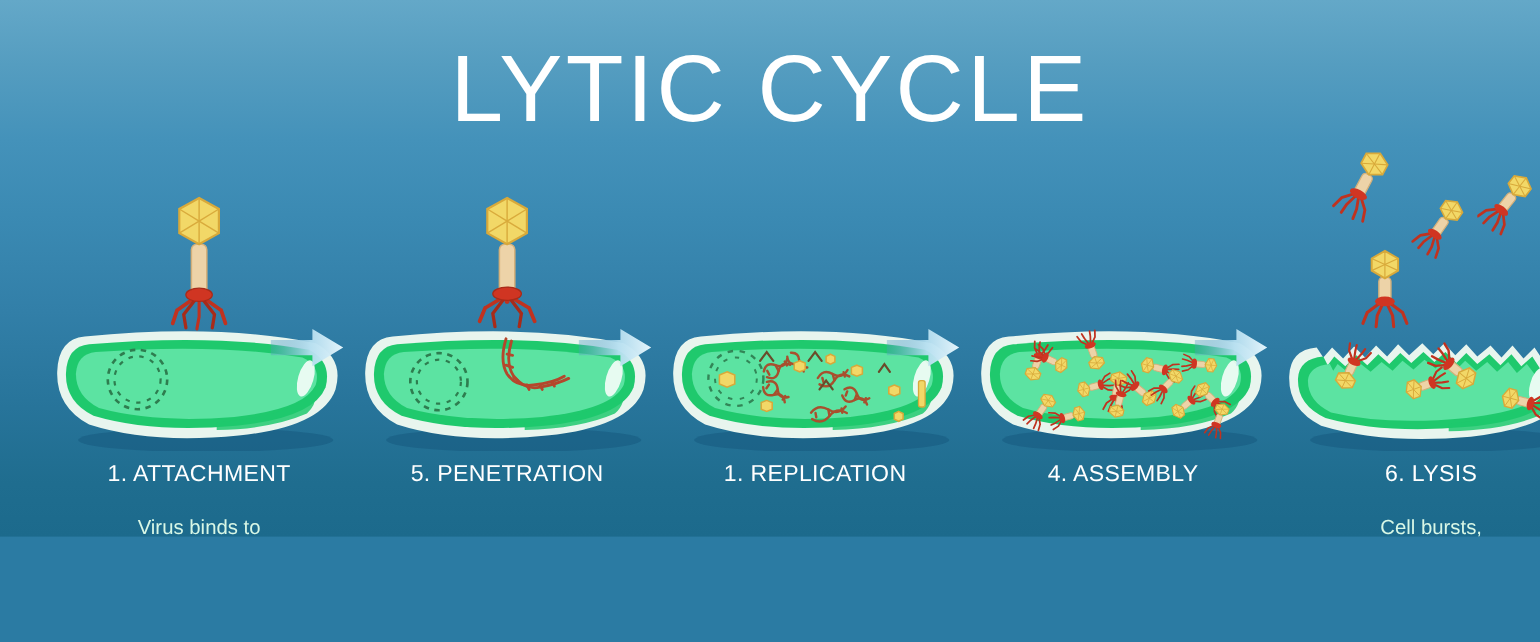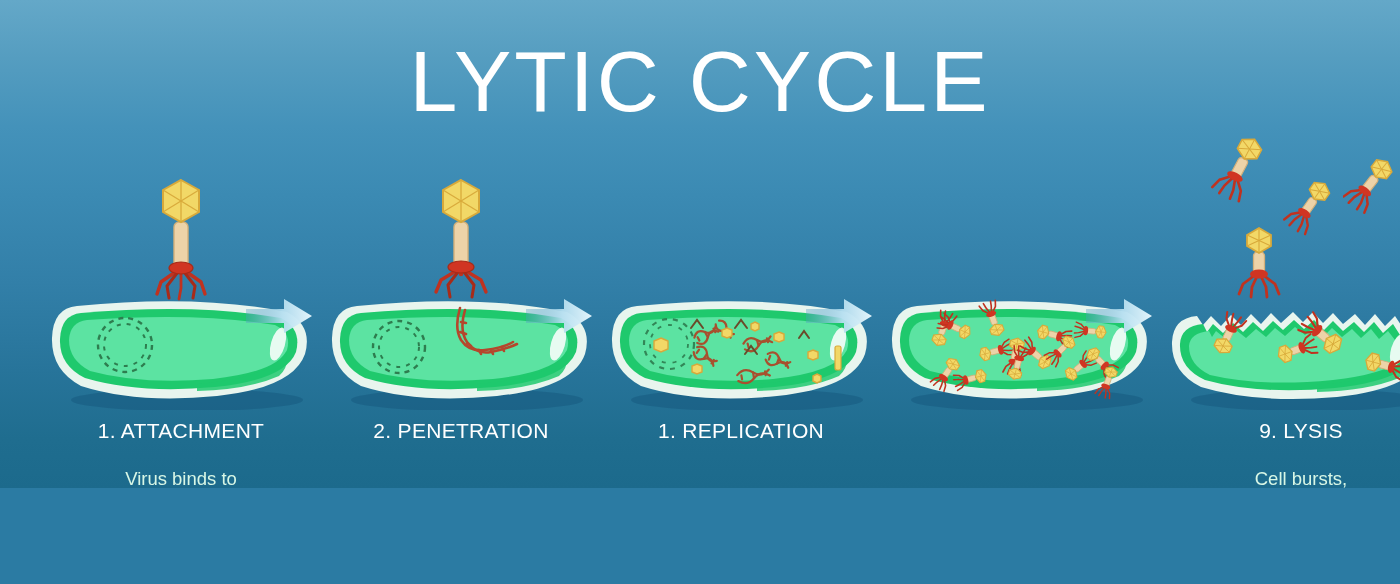--- a/index.html
+++ b/index.html
@@ -222,7 +222,7 @@
           </svg>
         </div>
       </div>
-      <div class="step-label">2. PENETRATION</div>
+      <div class="step-label">5. PENETRATION</div>
     </div>
 
     <div class="step">

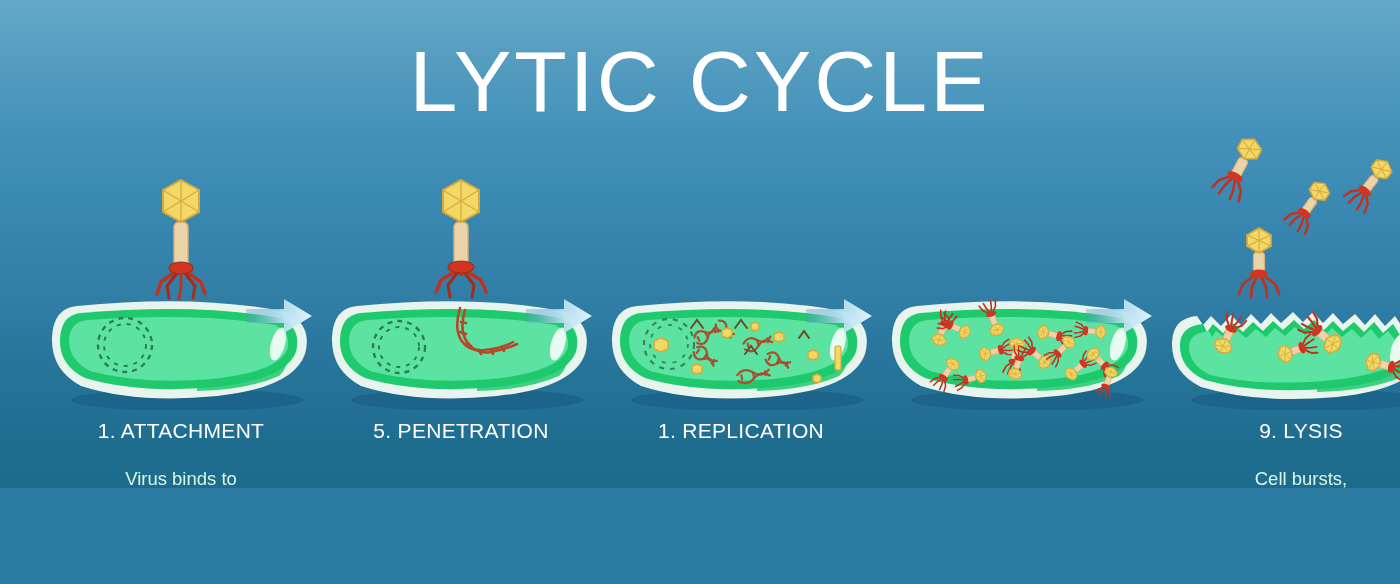--- a/index.html
+++ b/index.html
@@ -360,6 +360,7 @@
           </svg>
         </div>
       </div>
+      <div class="step-label">4. ASSEMBLY</div>
     </div>
 
     <div class="step">

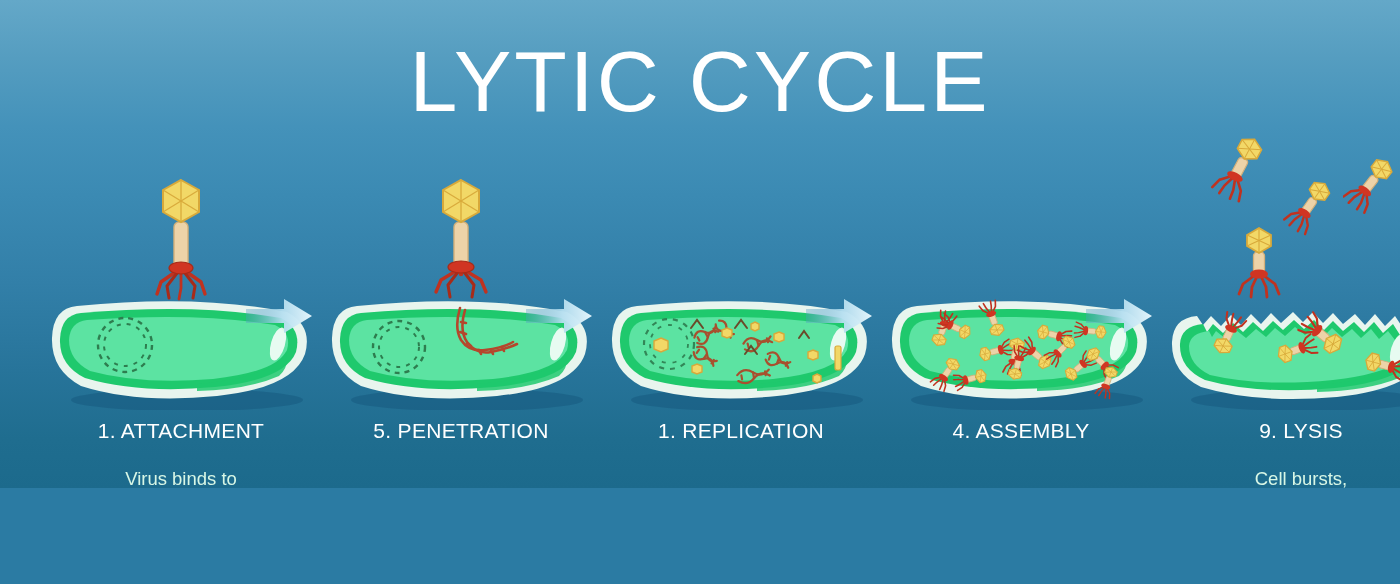--- a/index.html
+++ b/index.html
@@ -515,7 +515,7 @@
           </svg>
         </div>
       </div>
-      <div class="step-label">9. LYSIS</div>
+      <div class="step-label">6. LYSIS</div>
       <div class="step-desc">Cell bursts,
 releasing new viruses
 to infect others</div>

